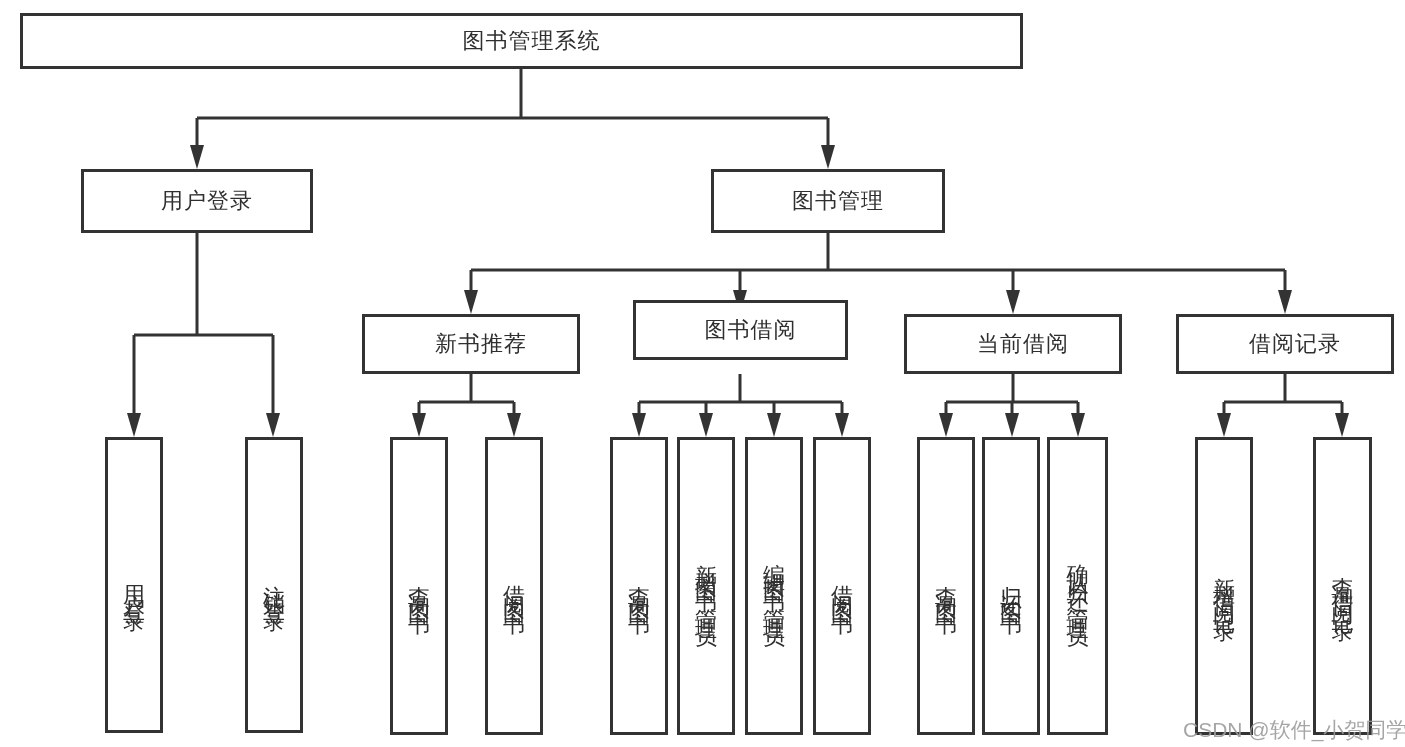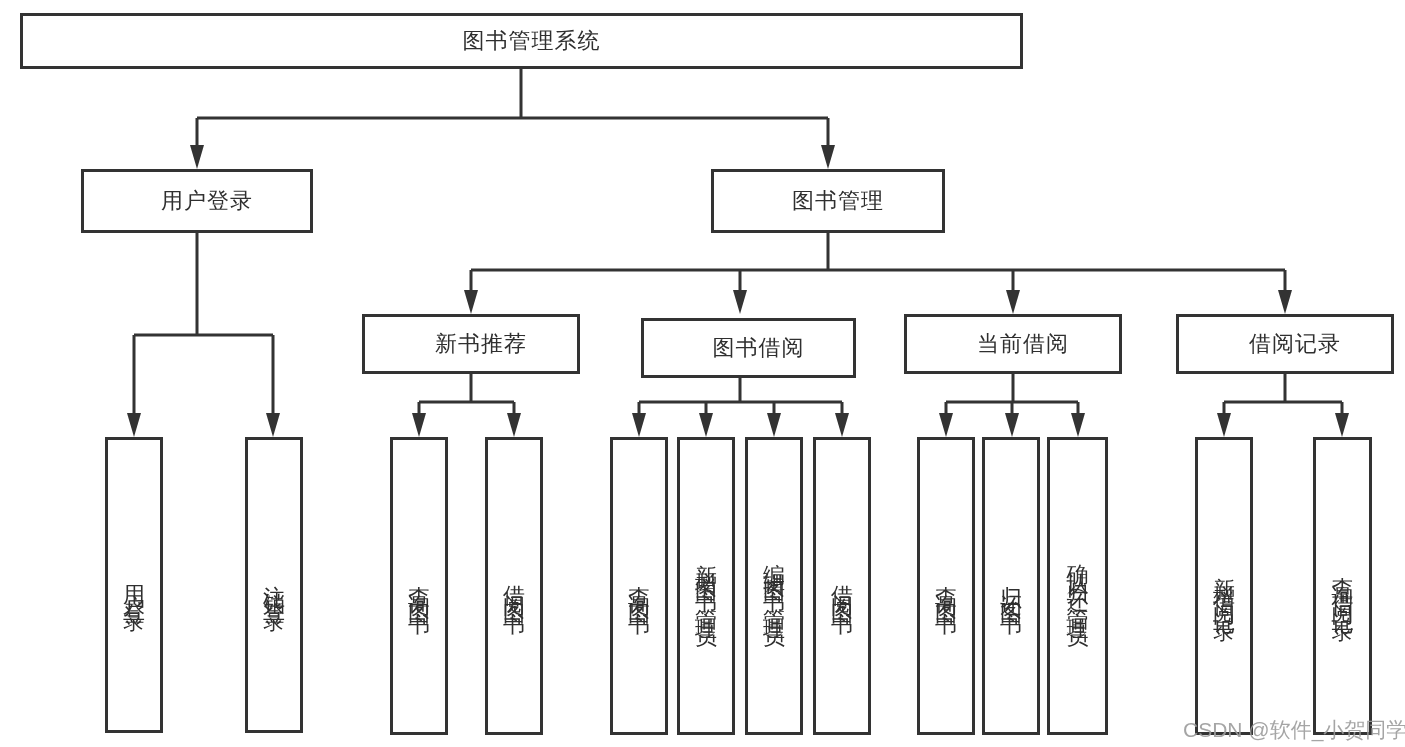--- a/index.html
+++ b/index.html
@@ -131,7 +131,7 @@
   <div class="box h-box" style="left:711px; top:169px; width:234px; height:64px;">图书管理</div>
 
   <div class="box h-box" style="left:362px; top:314px; width:218px; height:60px;">新书推荐</div>
-  <div class="box h-box" style="left:633px; top:318px; width:215px; height:60px;margin-left:8px;">图书借阅</div>
+  <div class="box h-box" style="left:633px; top:300px; width:215px; height:60px;">图书借阅</div>
   <div class="box h-box" style="left:904px; top:314px; width:218px; height:60px;">当前借阅</div>
   <div class="box h-box" style="left:1176px; top:314px; width:218px; height:60px;">借阅记录</div>
 

